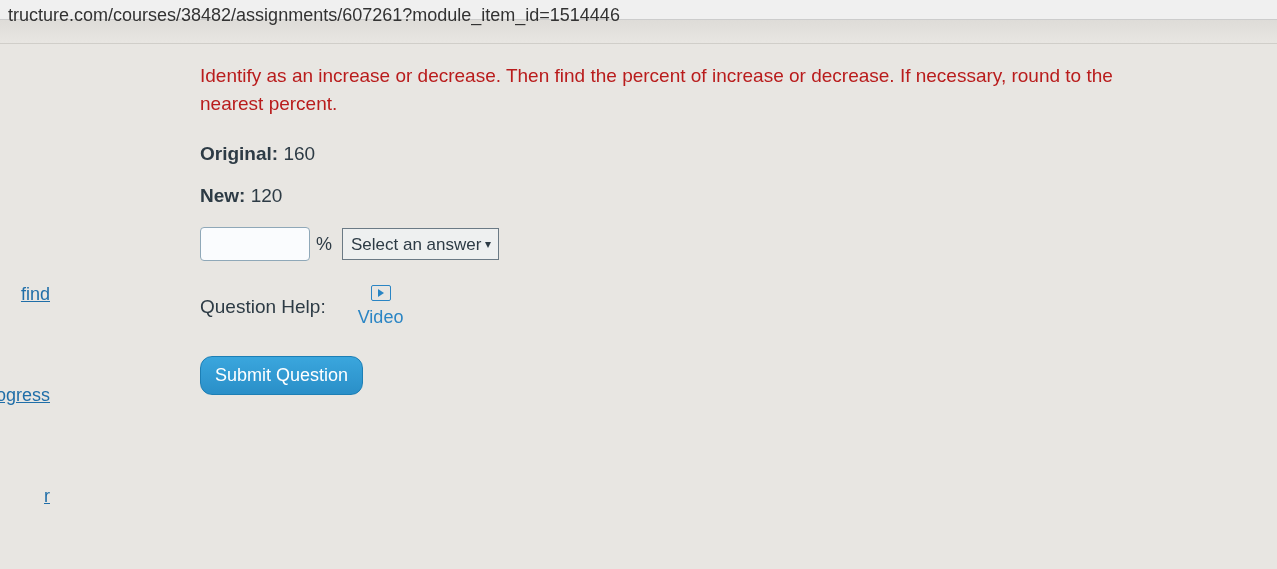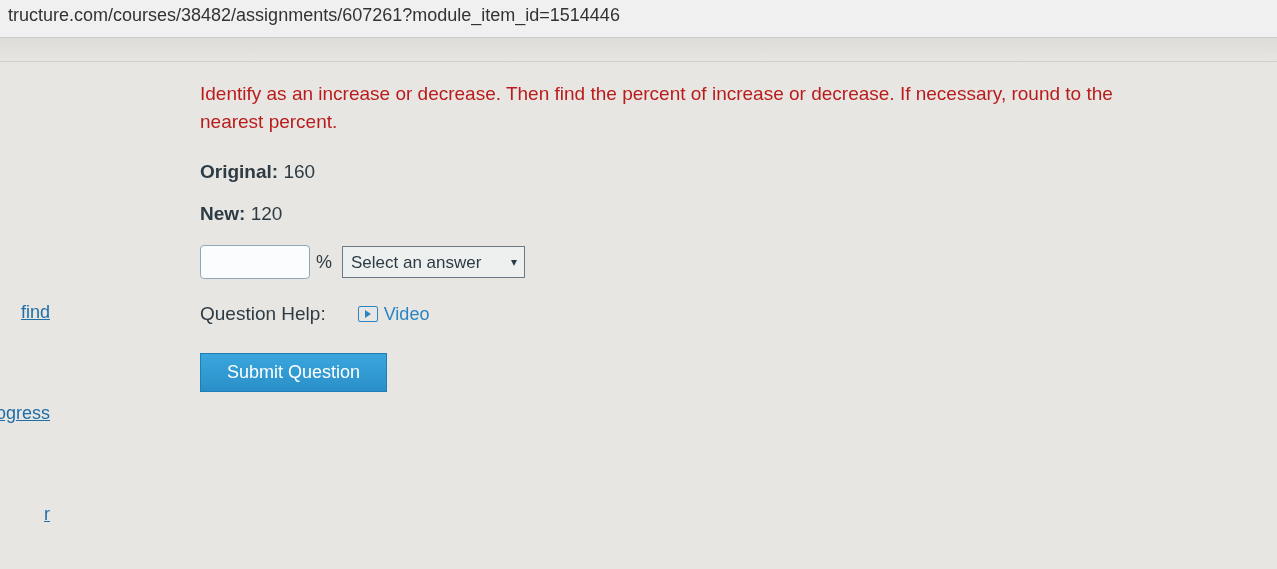--- a/index.html
+++ b/index.html
@@ -17,7 +17,7 @@
       font-size: 18px;
       color: #333;
       border-bottom: 1px solid #ccc;
-      height: 38px;
+      height: 20px;
       line-height: 22px;
     }
     .chrome-shadow {

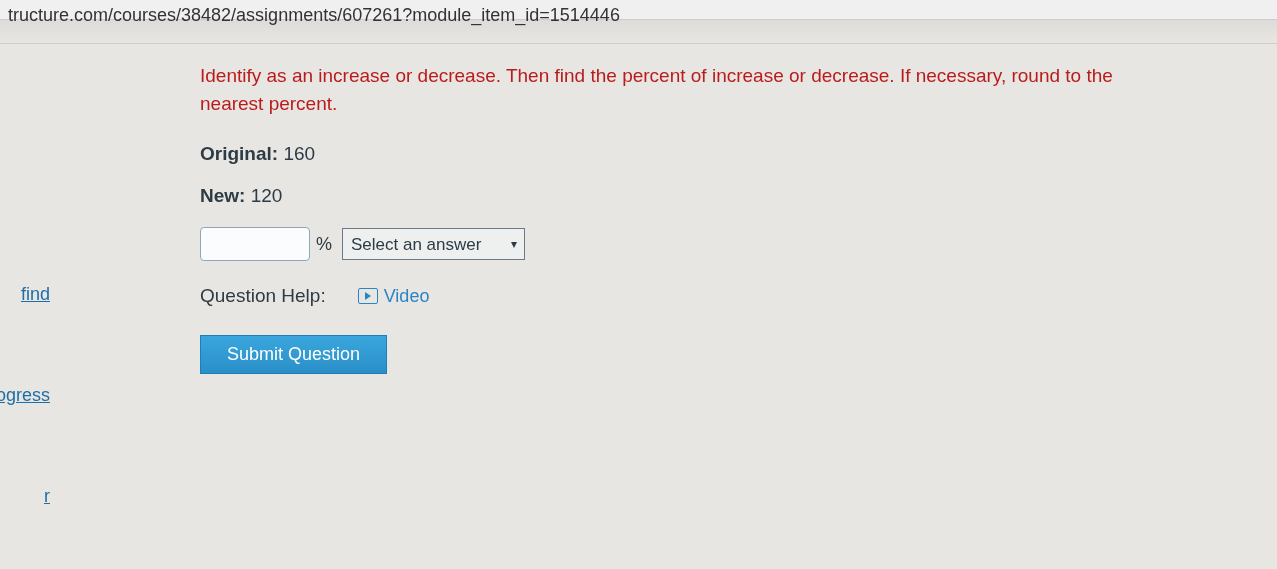--- a/index.html
+++ b/index.html
@@ -89,7 +89,7 @@
       background: #eef0f0;
       height: 32px;
       font-size: 17px;
-      padding: 3px 42px 3px 8px;
+      padding: 3px 16px 3px 8px;
       color: #2d3b45;
       appearance: none;
       position: relative;

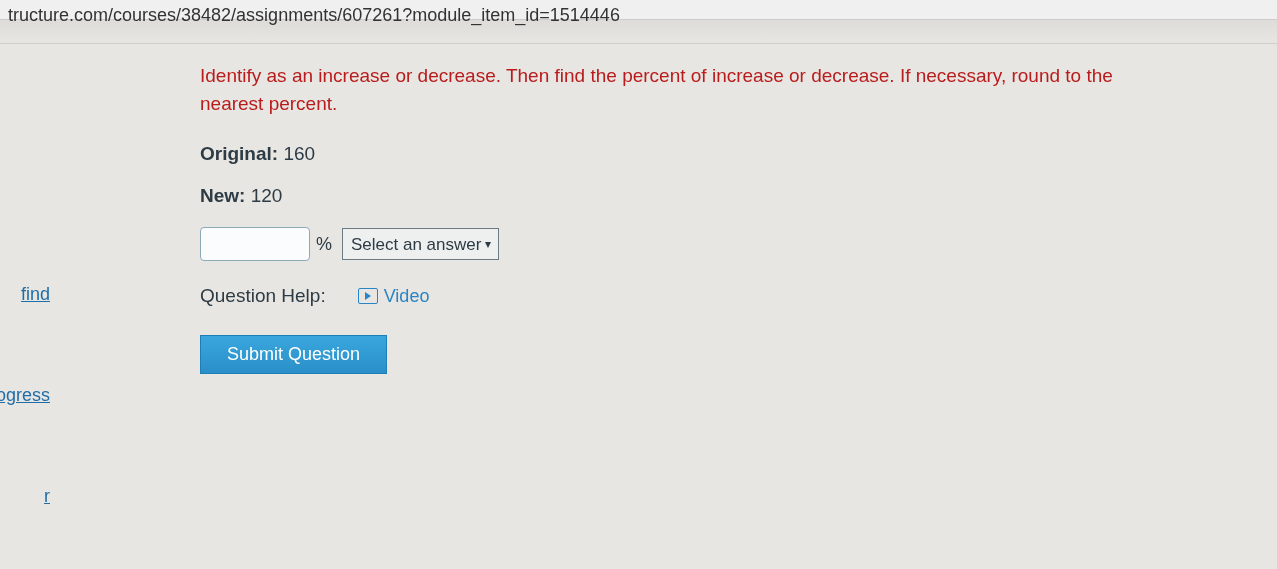--- a/index.html
+++ b/index.html
@@ -122,6 +122,7 @@
       color: #2a85c4;
       text-decoration: none;
       font-size: 18px;
+      flex-direction: column;
     }
     .video-icon {
       width: 20px; height: 16px;

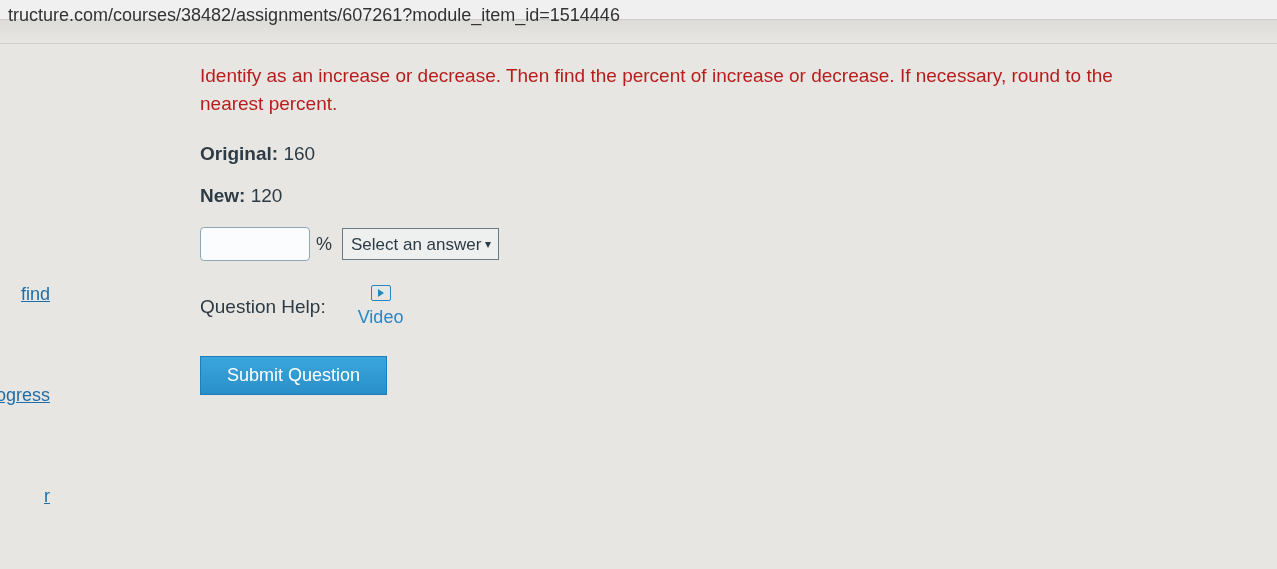--- a/index.html
+++ b/index.html
@@ -144,10 +144,10 @@
       background: linear-gradient(#3aa6dd, #2a8fc8);
       color: #fff;
       border: 1px solid #1d7fb5;
-      padding: 8px 26px;
+      padding: 8px 14px;
       font-size: 18px;
       cursor: pointer;
-      border-radius: 0;
+      border-radius: 12px;
     }
   </style>
 </head>

